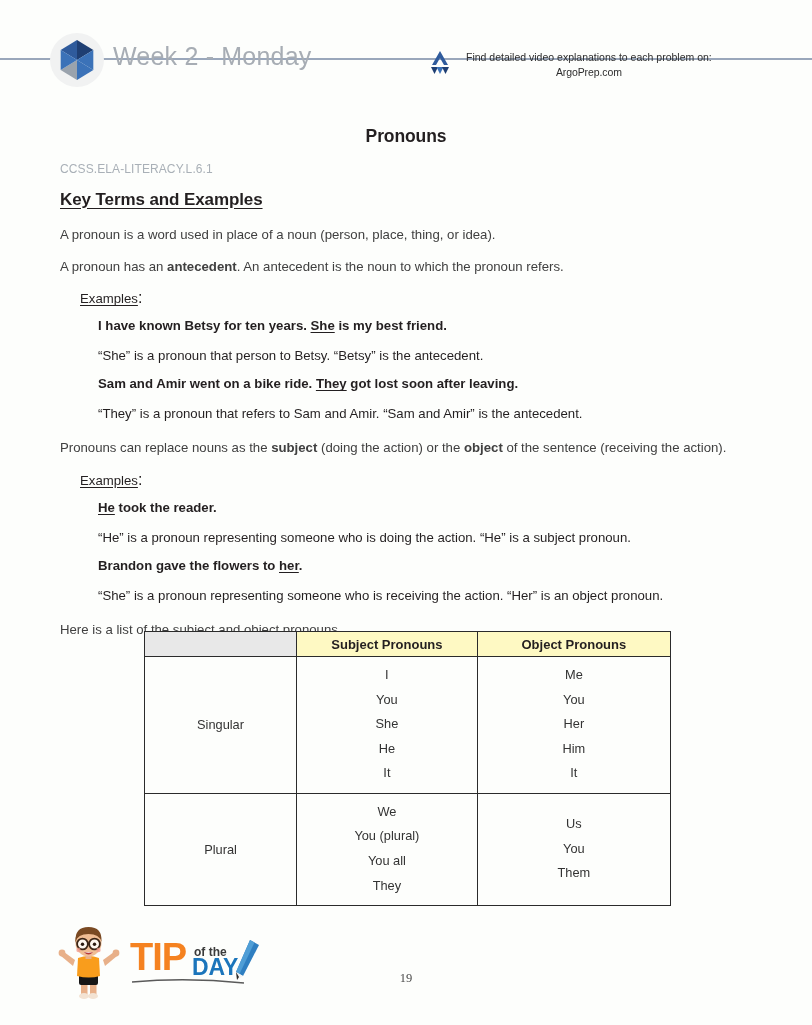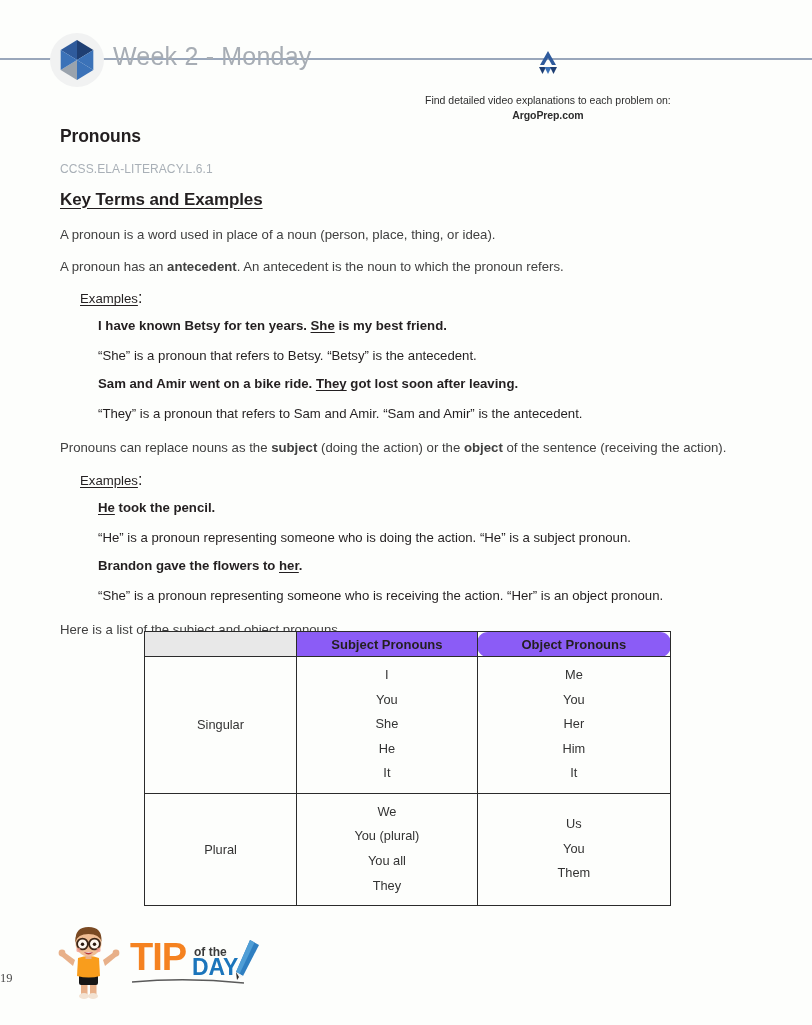--- a/index.html
+++ b/index.html
@@ -68,7 +68,6 @@
     display: flex;
     align-items: center;
     gap: 11px;
-    flex-direction: column;
   }
   .promo-logo { flex: none; }
   .promo-text {

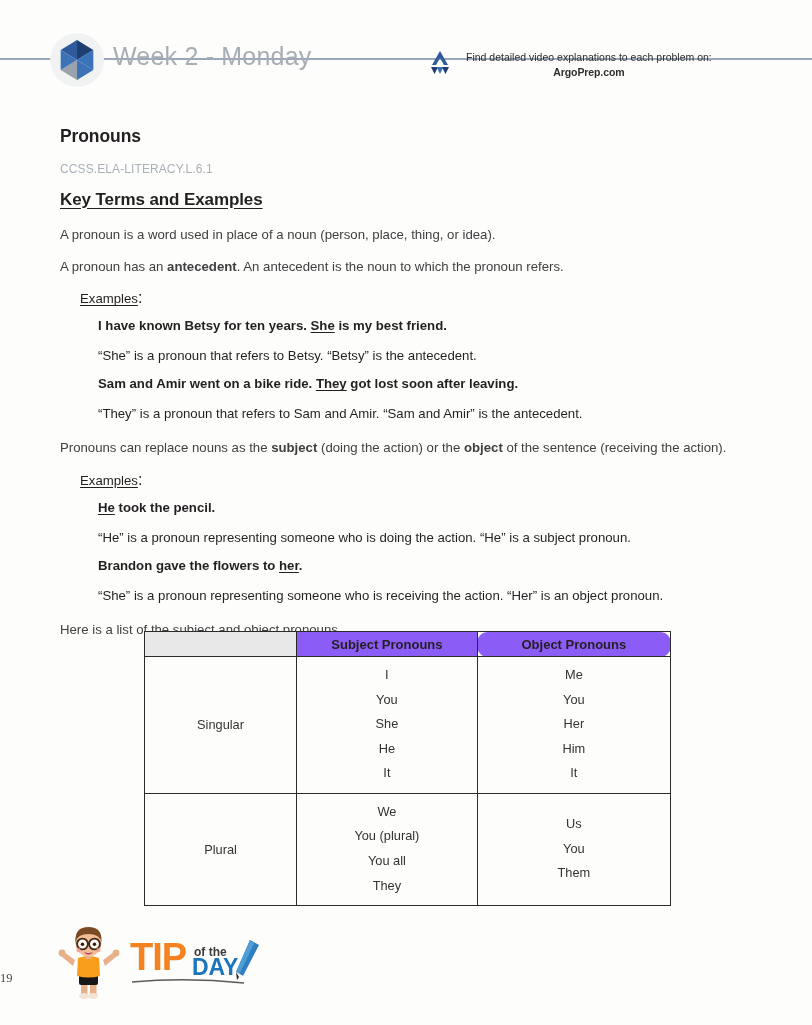--- a/index.html
+++ b/index.html
@@ -77,7 +77,7 @@
     text-align: center;
   }
   .promo-text .site {
-    font-weight: bold;
+    font-weight: normal;
     display: block;
     letter-spacing: -0.1px;
   }

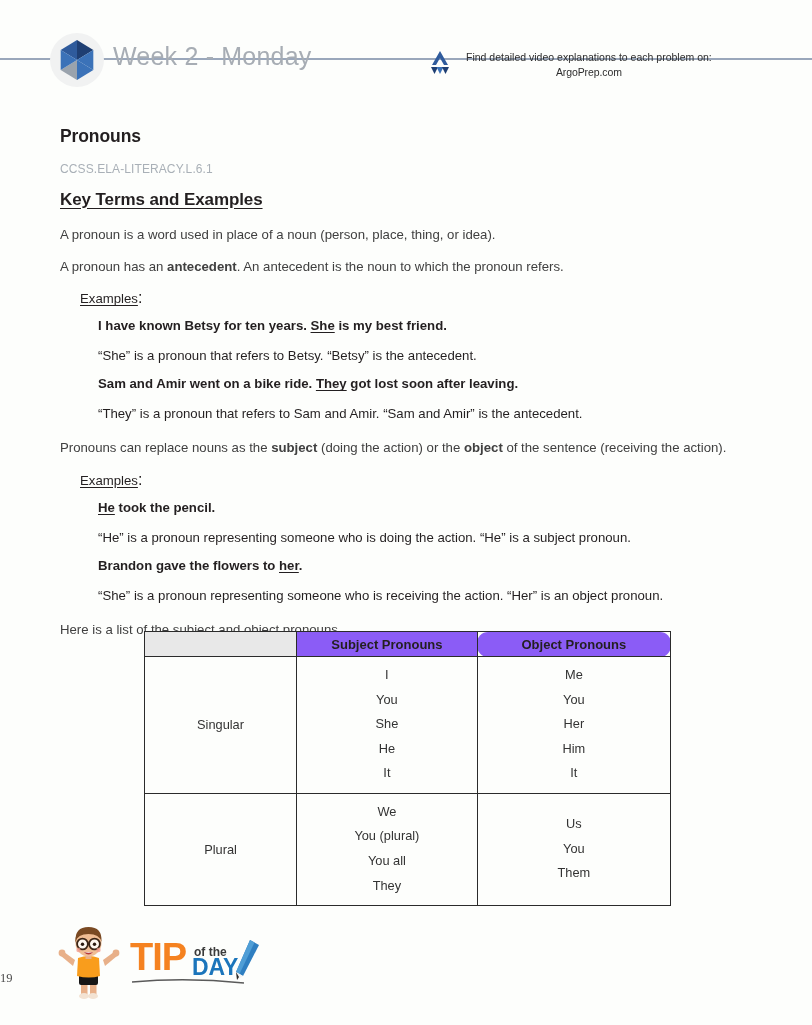--- a/index.html
+++ b/index.html
@@ -95,6 +95,7 @@
     font-weight: bold;
     color: #231f20;
     letter-spacing: -0.1px;
+    text-align: center;
   }
   .ccss {
     margin-top: 15px;

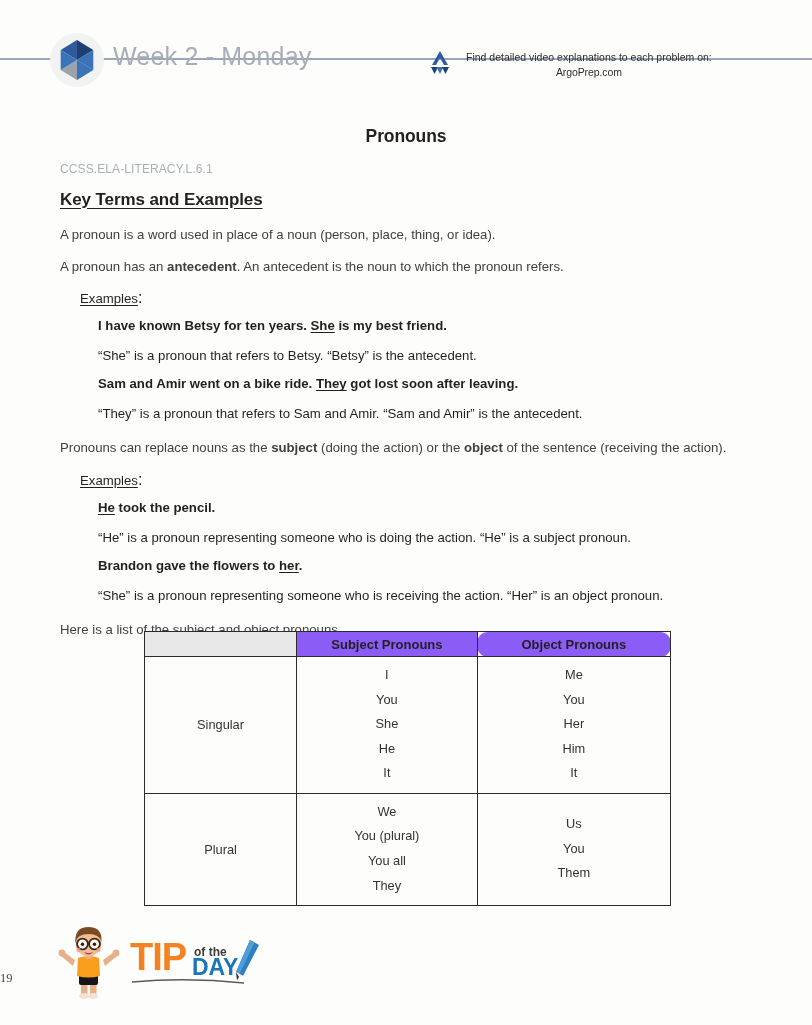--- a/index.html
+++ b/index.html
@@ -263,7 +263,7 @@
 
     <div class="ex-block">
       <div class="ex-sentence"><span>I have known Betsy for ten years. </span><u class="pron">She</u><span> is my best friend.</span></div>
-      <div class="ex-explain">“She” is a pronoun that refers to Betsy. “Betsy” is the antecedent.</div>
+      <div class="ex-explain">“She” is a pronoun that person to Betsy. “Betsy” is the antecedent.</div>
 
       <div class="ex-sentence"><span>Sam and Amir went on a bike ride. </span><u class="pron">They</u><span> got lost soon after leaving.</span></div>
       <div class="ex-explain">“They” is a pronoun that refers to Sam and Amir. “Sam and Amir” is the antecedent.</div>

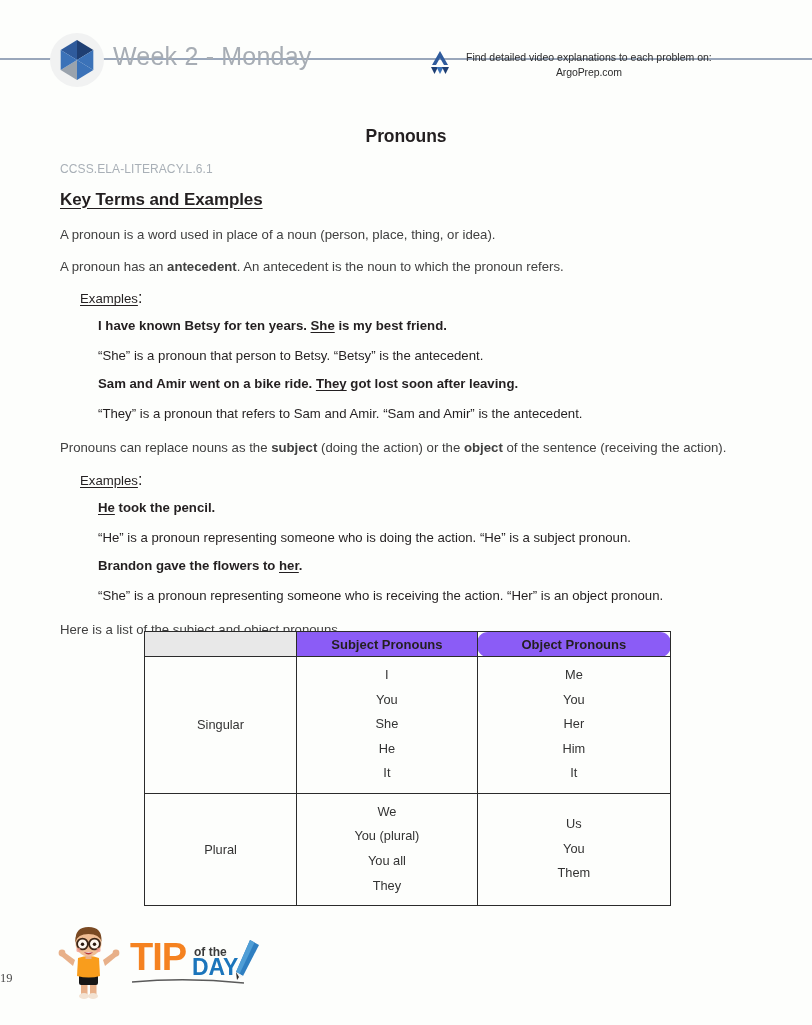--- a/index.html
+++ b/index.html
@@ -276,7 +276,7 @@
     </div>
 
     <div class="ex-block">
-      <div class="ex-sentence"><u class="pron">He</u><span> took the pencil.</span></div>
+      <div class="ex-sentence"><u class="pron">He</u><span> took the reader.</span></div>
       <div class="ex-explain">“He” is a pronoun representing someone who is doing the action. “He” is a subject pronoun.</div>
 
       <div class="ex-sentence"><span>Brandon gave the flowers to </span><u class="pron">her</u><span>.</span></div>

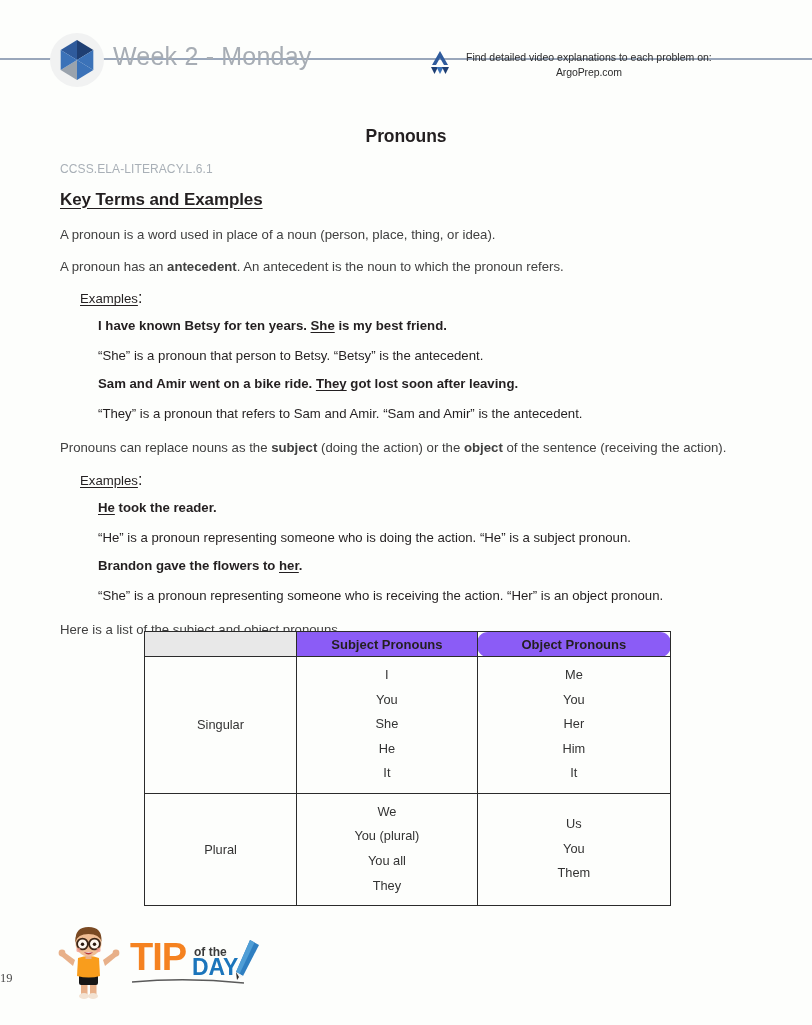--- a/index.html
+++ b/index.html
@@ -158,7 +158,7 @@
     font-weight: normal;
   }
   .pron-table thead th {
-    background: #8b5cf6;
+    background: #fef9c3;
     font-weight: bold;
     font-size: 13px;
     height: 22px;

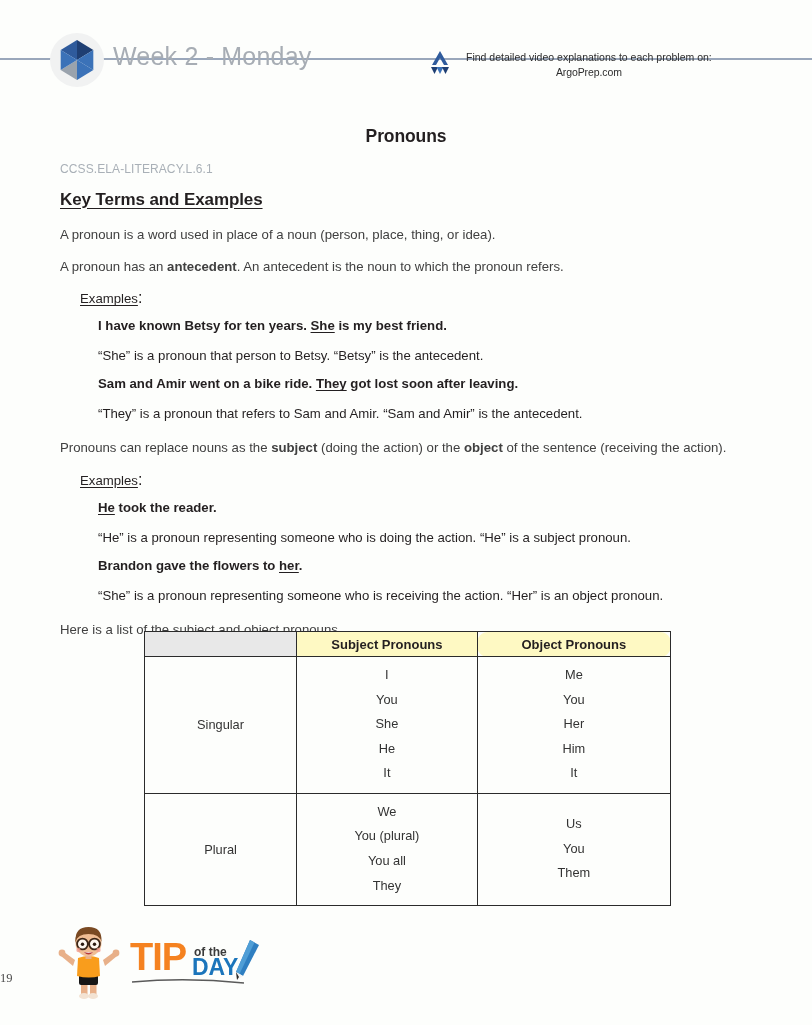--- a/index.html
+++ b/index.html
@@ -167,7 +167,7 @@
   .pron-table thead th.blank { background: #e8e8e8; }
   .col-label { width: 152px; }
   .col-sub { width: 181px; }
-  .col-obj { width: 194px; border-radius: 11px; }
+  .col-obj { width: 194px; }
   .cell-list {
     padding: 6px 0 7px 0;
     line-height: 1.92;

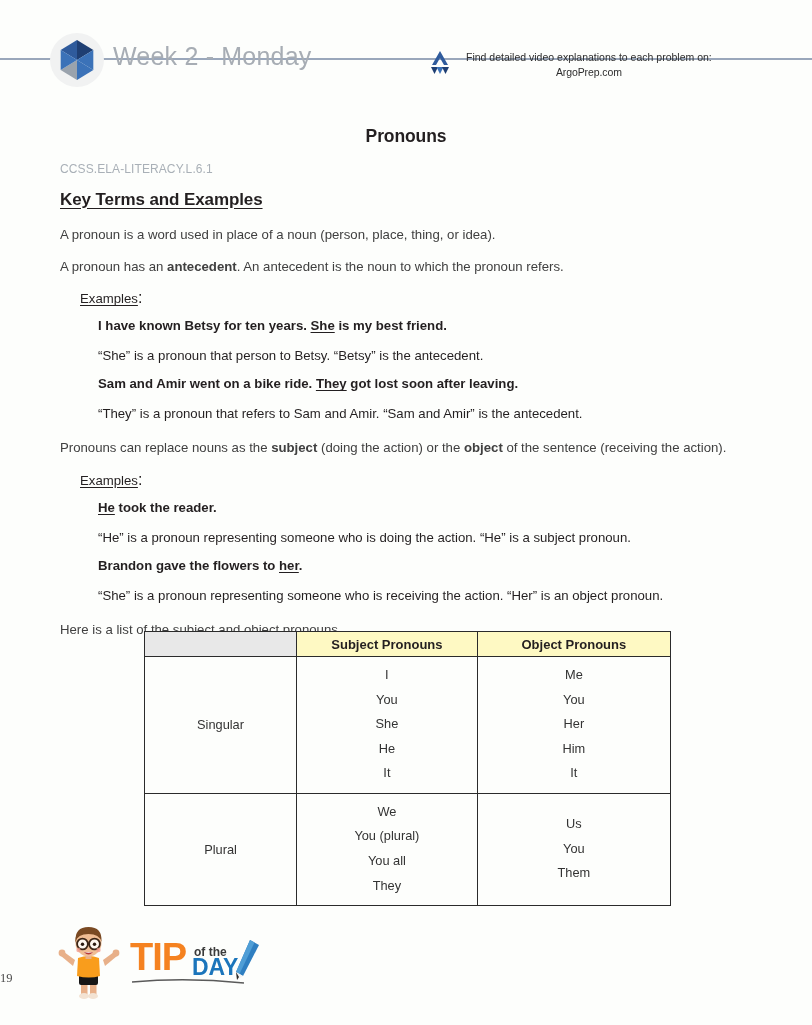--- a/index.html
+++ b/index.html
@@ -200,7 +200,7 @@
     left: 0;
     top: 971px;
     width: 812px;
-    text-align: left;
+    text-align: center;
     font-size: 12.5px;
     color: #4a4a4a;
     font-family: "Liberation Serif", serif;

